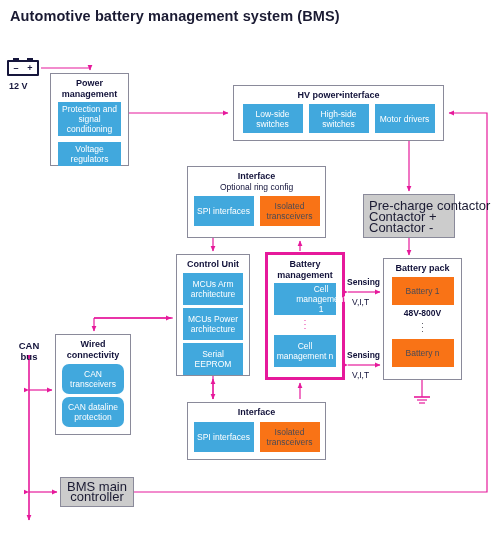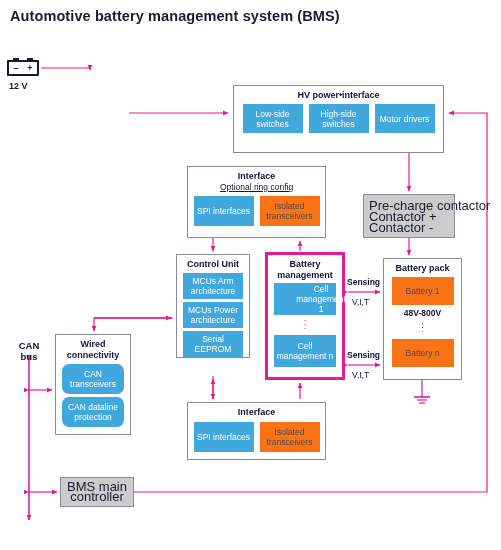--- a/index.html
+++ b/index.html
@@ -312,6 +312,11 @@
   </div>
   <div id="battery-voltage">12 V</div>
 
+  <div class="blk" id="power-management">
+    <div class="blk-title">Power management</div>
+    <div class="chip" id="pm-chip1">Protection and signal conditioning</div>
+    <div class="chip" id="pm-chip2">Voltage regulators</div>
+  </div>
 
   <div class="blk" id="hv-power-interface">
     <div class="blk-title">HV power•interface</div>

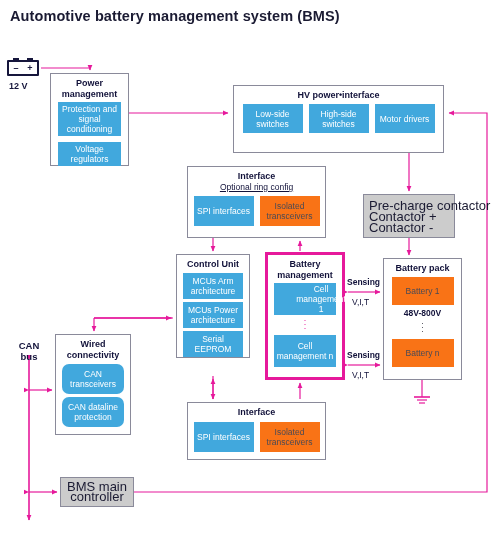--- a/index.html
+++ b/index.html
@@ -133,7 +133,7 @@
 
   #hv-power-interface {
     left: 233px; top: 85px;
-    width: 211px; height: 68px;
+    width: 211px; height: 56px;
   }
   #hv-row {
     display: flex;

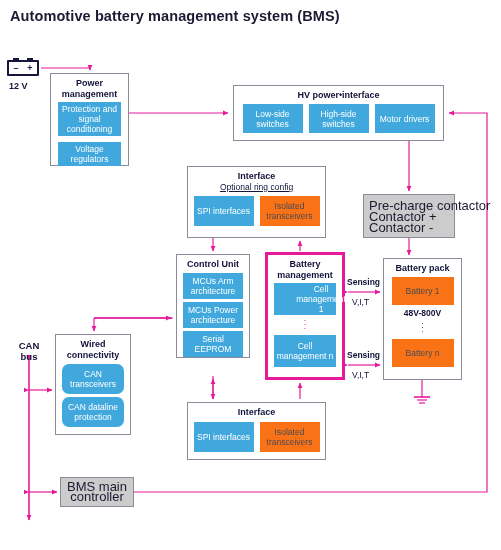--- a/index.html
+++ b/index.html
@@ -59,7 +59,6 @@
     text-align: center;
     line-height: 10px;
     width: 100%;
-    text-decoration: underline;
   }
   .chip {
     box-sizing: border-box;

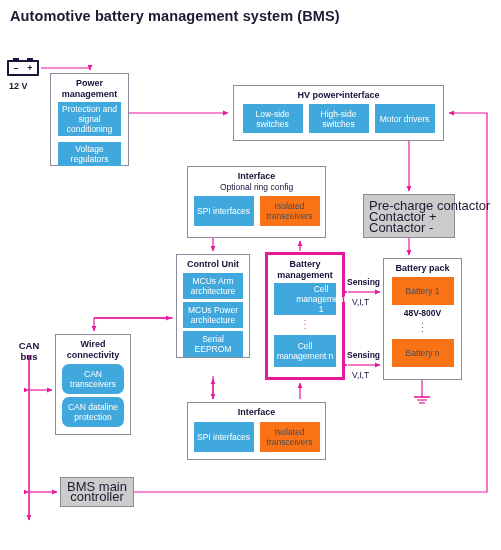--- a/index.html
+++ b/index.html
@@ -157,7 +157,7 @@
 
   #control-unit {
     left: 176px; top: 254px;
-    width: 74px; height: 104px;
+    width: 74px; height: 122px;
   }
   #control-unit .chip { width: 60px; height: 32px; margin-top: 3px; }
 

